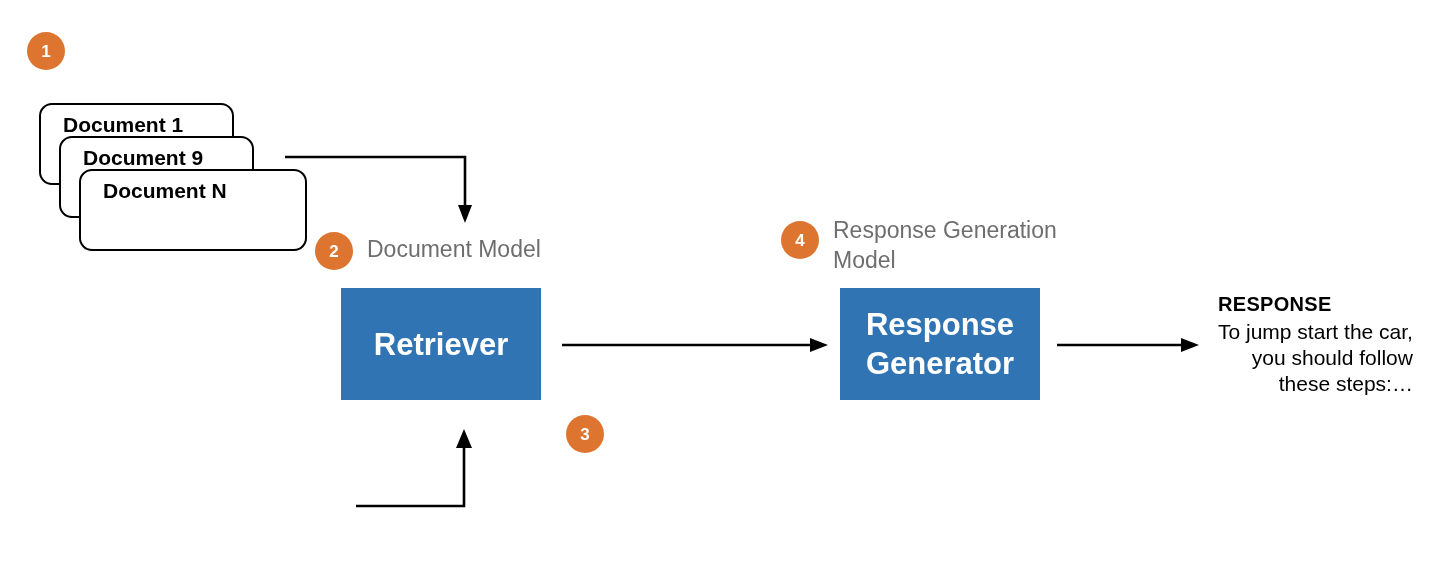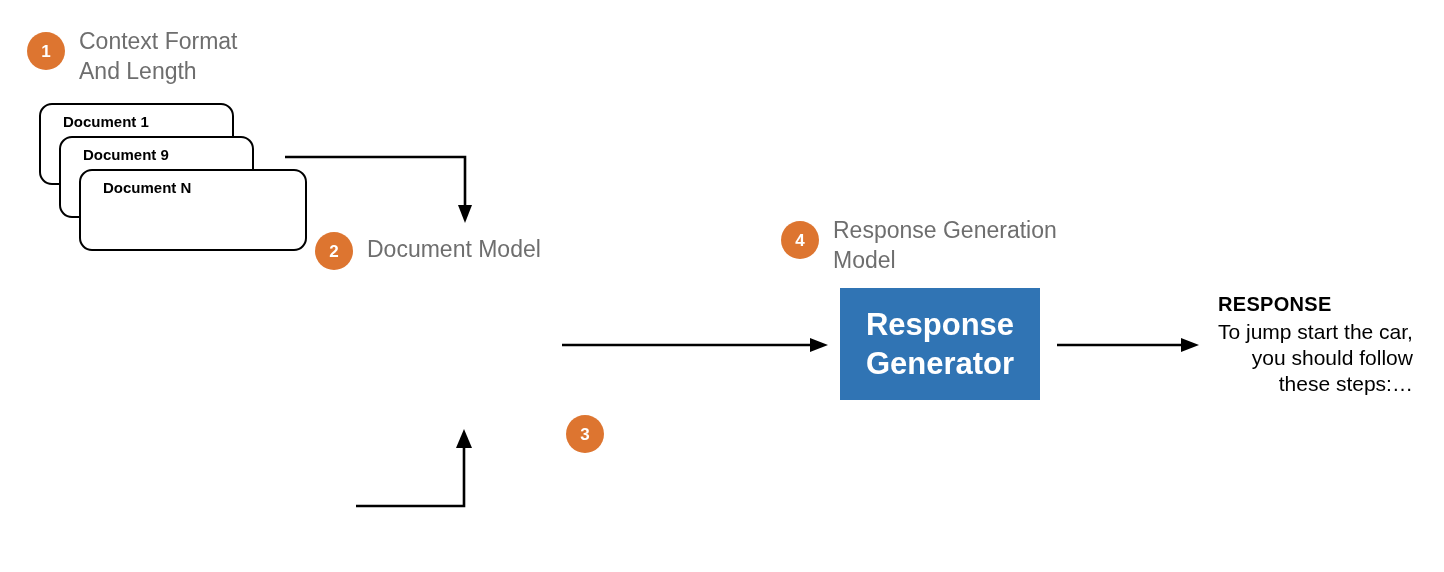--- a/index.html
+++ b/index.html
@@ -95,8 +95,6 @@
 
   <div class="abs" style="left:27px; top:32px; display:flex; align-items:flex-start; gap:14px;">
     <div class="badge">1</div>
-    <div class="annot-label" style="margin-top:-6px;">Context Format
-And Length</div>
   </div>
 
   <div class="abs" style="left:0; top:0;">

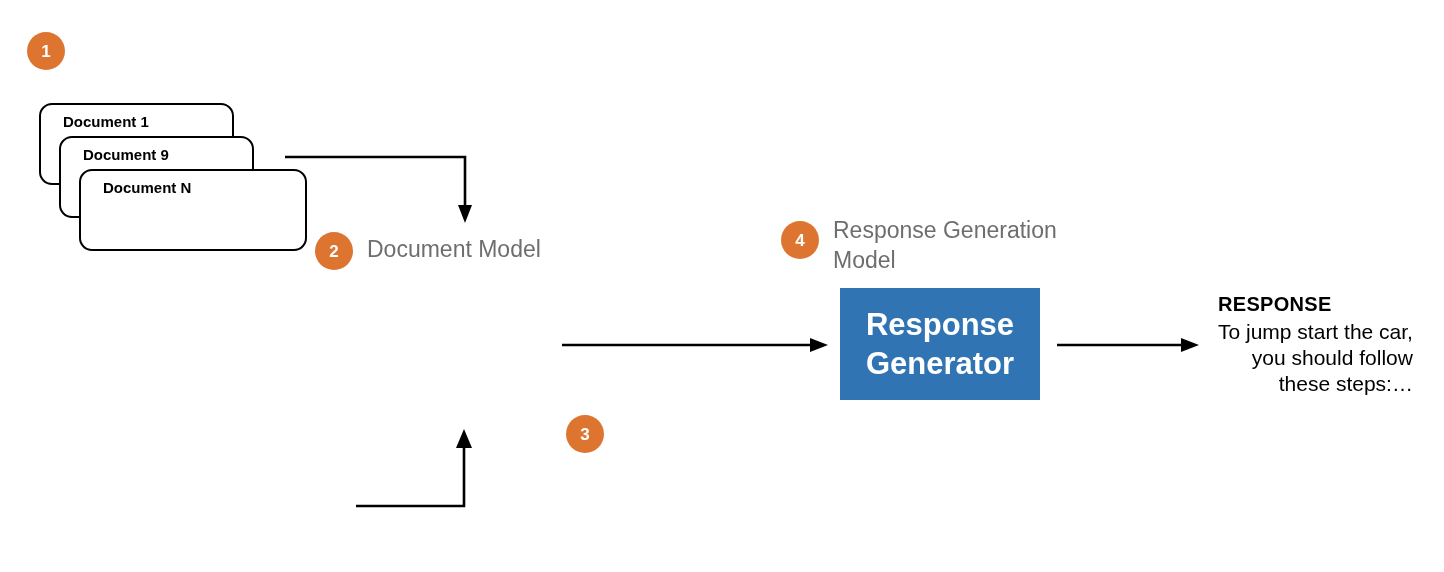--- a/index.html
+++ b/index.html
@@ -51,7 +51,7 @@
     position: absolute;
     top: 8px;
     left: 22px;
-    font-size: 15px;
+    font-size: 21px;
     font-weight: bold;
     color: #000000;
     white-space: nowrap;

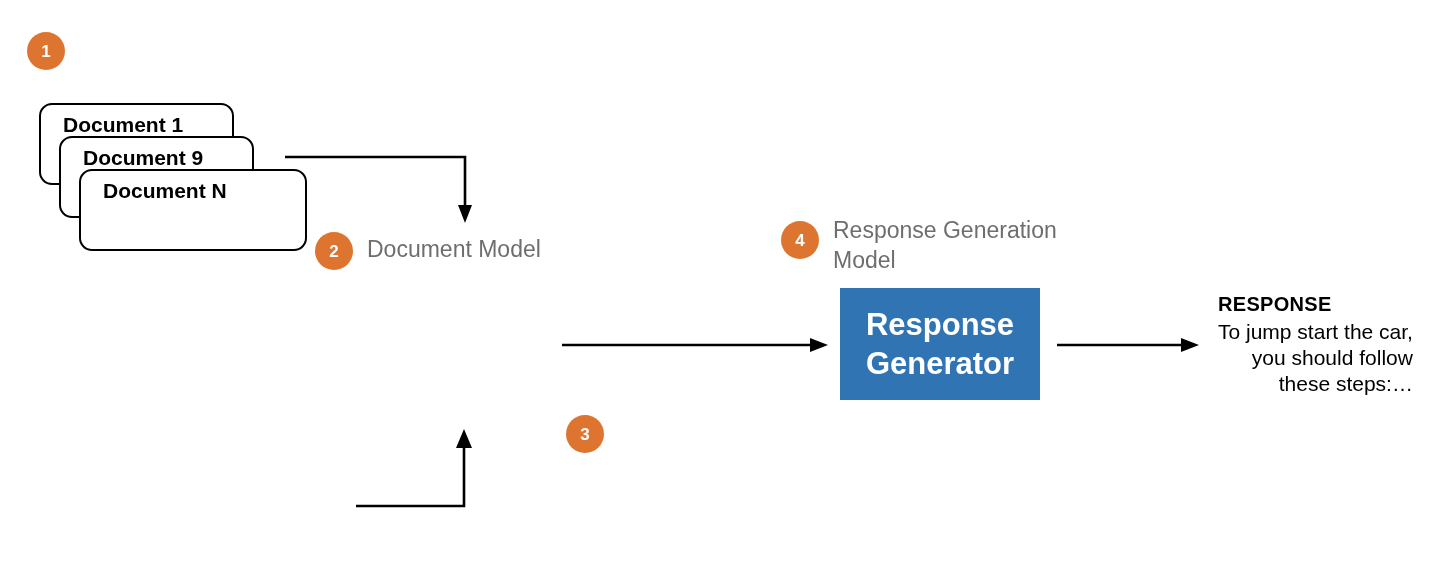--- a/index.html
+++ b/index.html
@@ -119,6 +119,9 @@
     <div class="annot-label" style="margin-top:2px;">Document Model</div>
   </div>
 
+  <div class="abs proc-box" style="left:341px; top:288px; width:200px; height:112px;">
+    <span>Retriever</span>
+  </div>
 
   <svg class="conn" style="left:560px; top:332px; width:275px; height:26px;" viewBox="0 0 275 26">
     <line x1="2" y1="13" x2="252" y2="13" stroke="#000000" stroke-width="2.6"></line>

